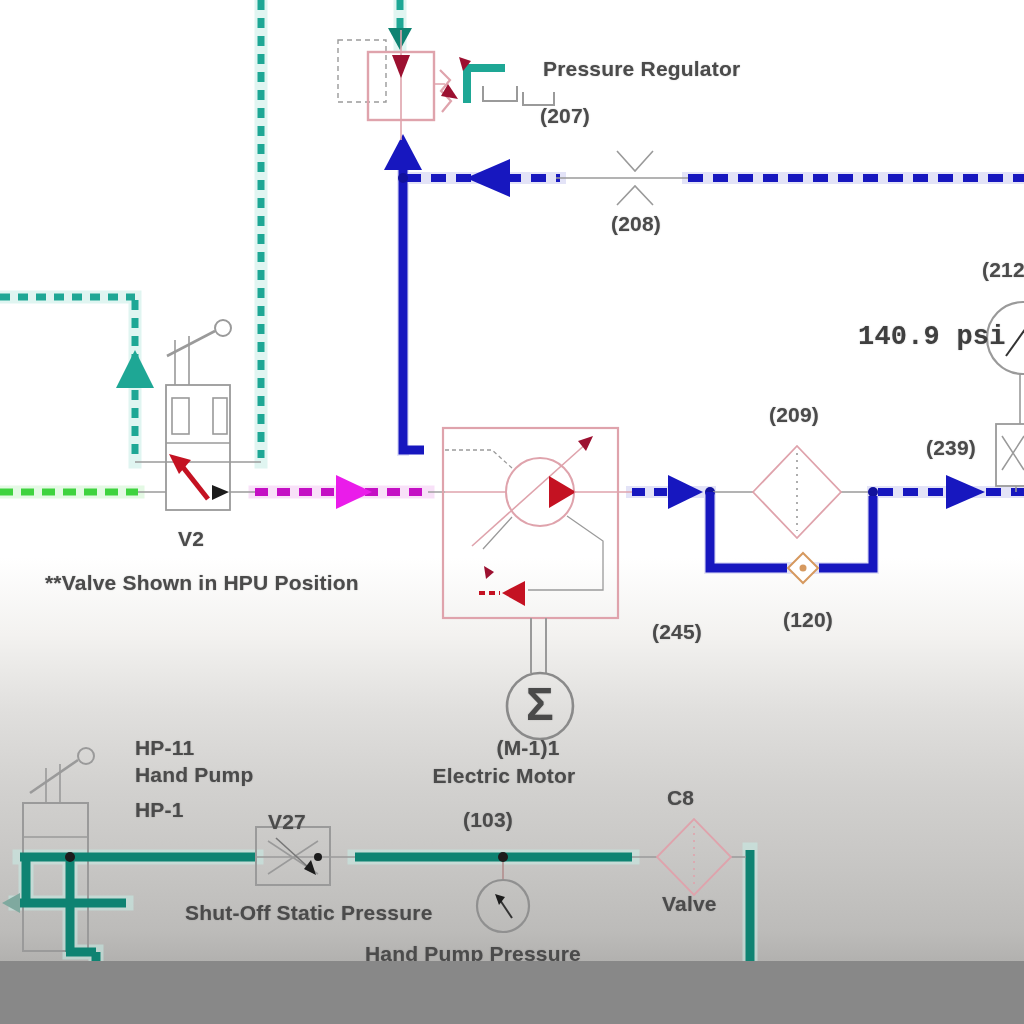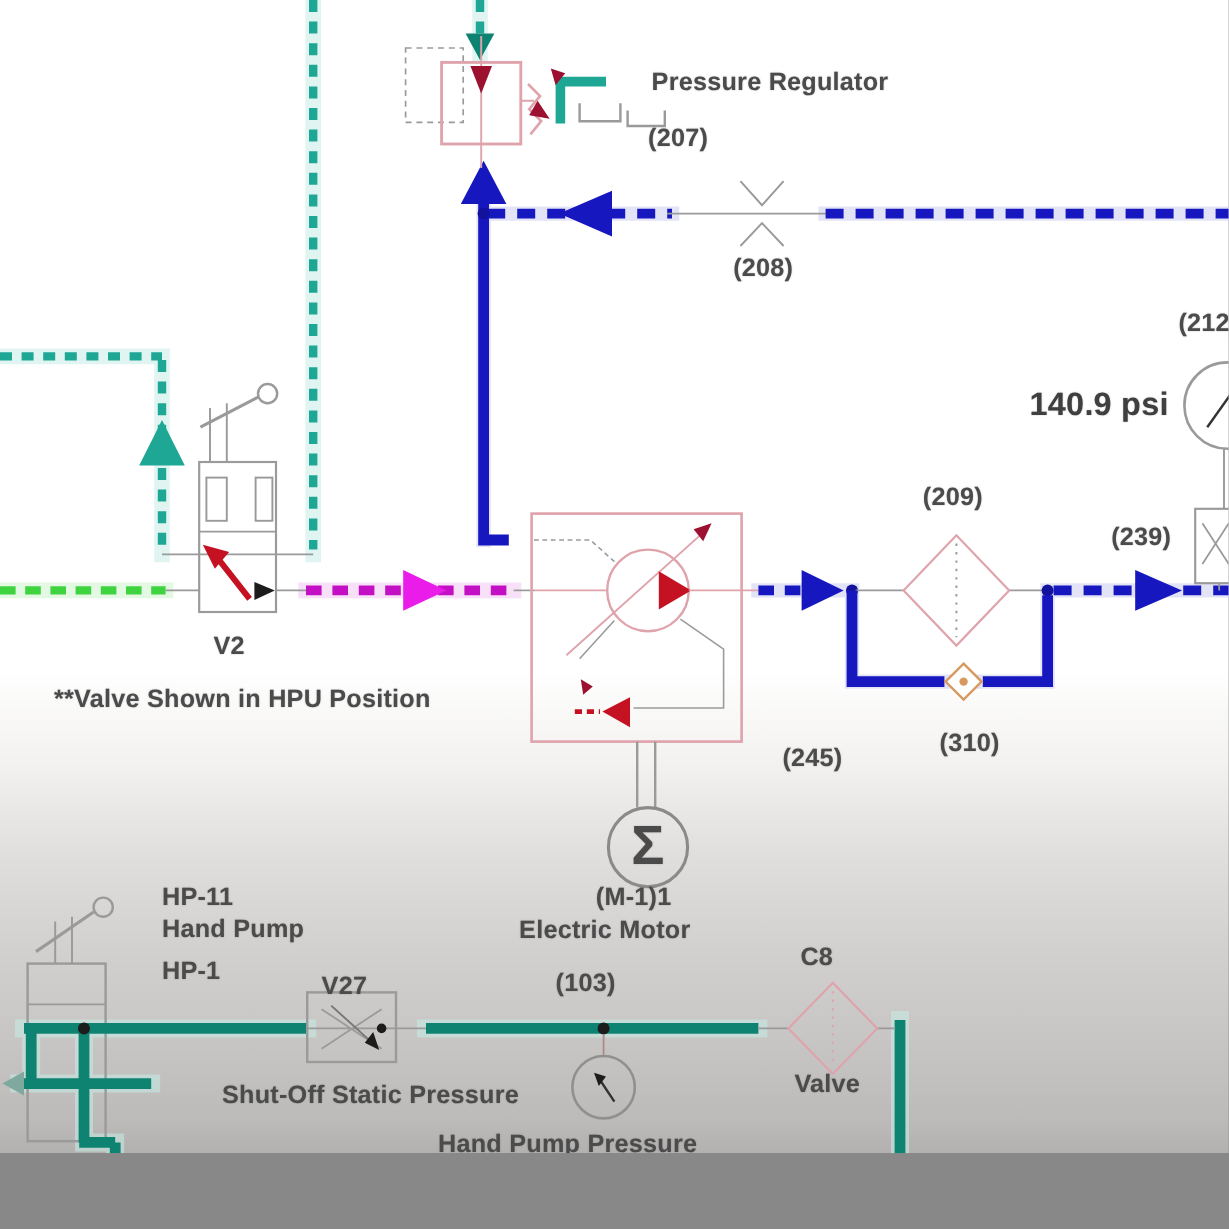--- a/index.html
+++ b/index.html
@@ -15,7 +15,7 @@
     text-shadow:0 0 1.3px rgba(80,80,80,.45);
   }
   .lbl.center{transform:translateX(-50%);}
-  .lbl.big{font-size:27px;color:#3f3f3f;}
+  .lbl.big{font-size:27px;color:#3f3f3f;font-family:Liberation Mono, monospace;}
   .lbl.sigma{font-size:46px;font-weight:600;color:#4a4a4a;transform:translate(-50%,-54%);}
   
   .s-teal{stroke:var(--teal);}       .s-tealdark{stroke:var(--teal-dark);}

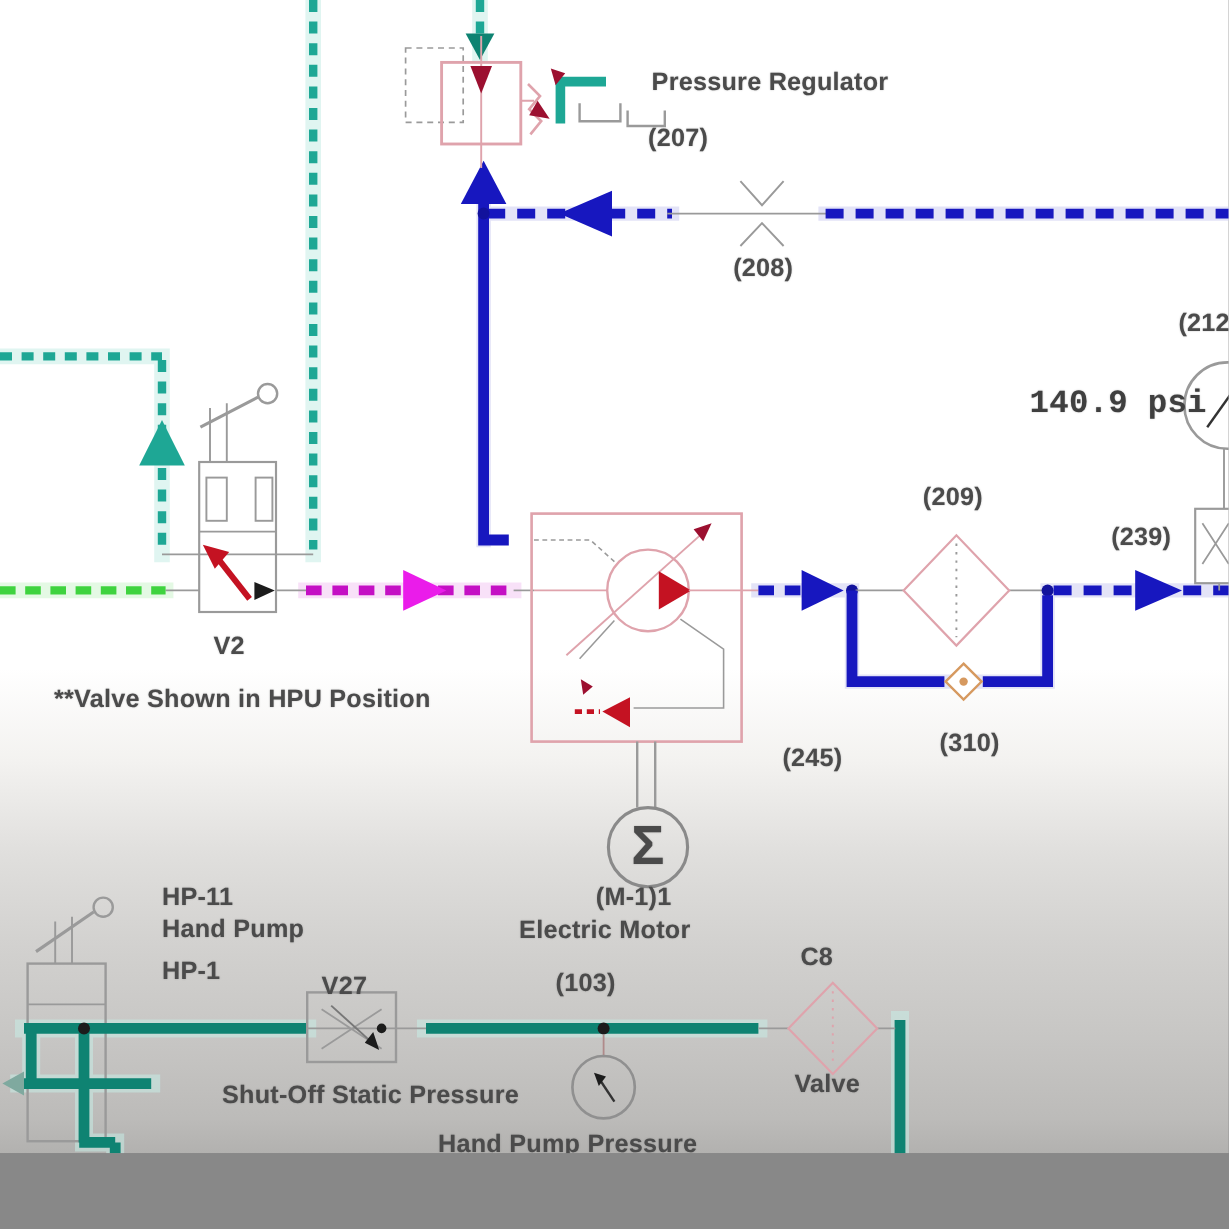--- a/index.html
+++ b/index.html
@@ -216,7 +216,7 @@
 <div class="lbl big" style="left:858px;top:322px">140.9 psi</div>
 <div class="lbl" style="left:926px;top:436px">(239)</div>
 <div class="lbl center" style="left:794px;top:403px">(209)</div>
-<div class="lbl center" style="left:808px;top:608px">(310)</div>
+<div class="lbl center" style="left:808px;top:608px">(120)</div>
 <div class="lbl" style="left:652px;top:620px">(245)</div>
 <div class="lbl center" style="left:191px;top:527px">V2</div>
 <div class="lbl" style="left:45px;top:571px">**Valve Shown in HPU Position</div>

